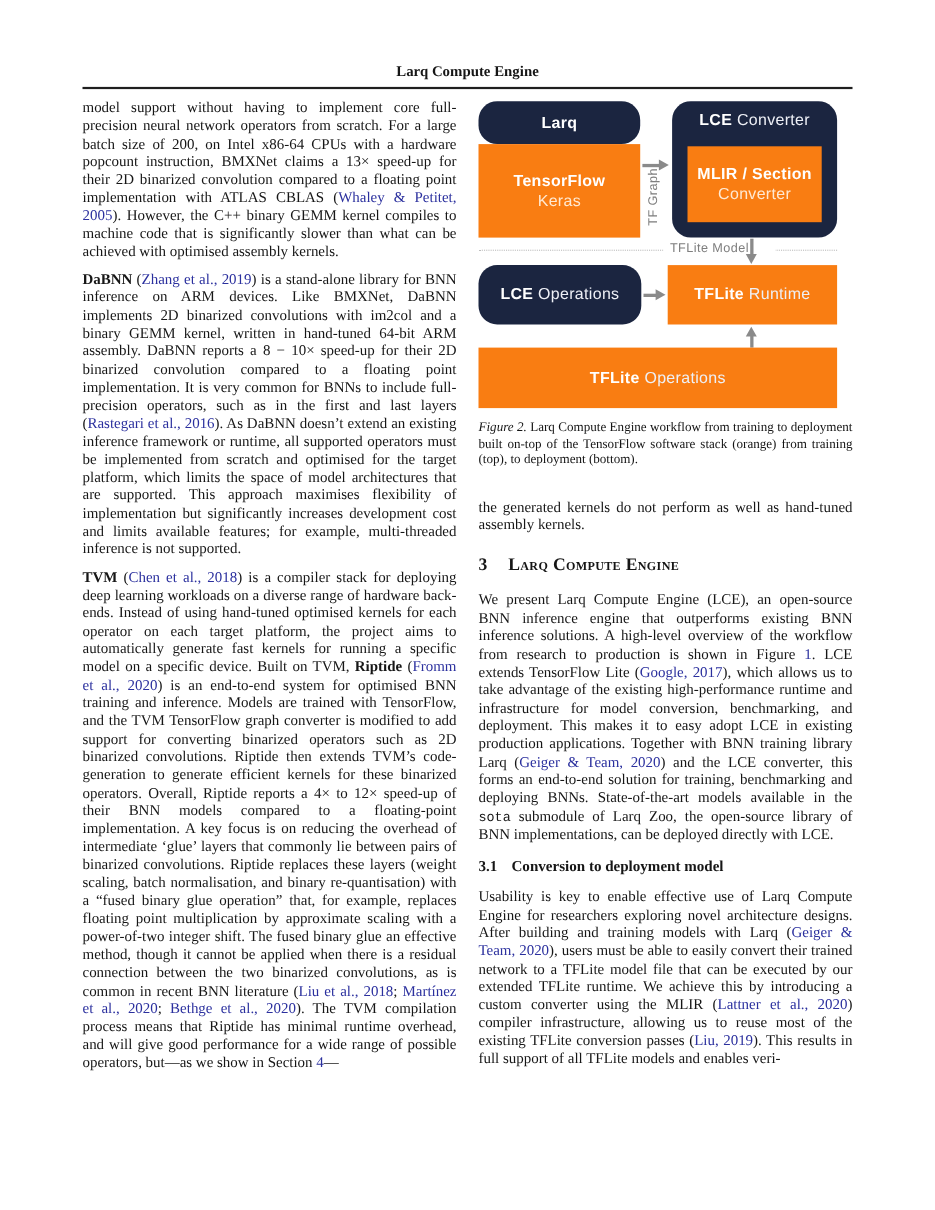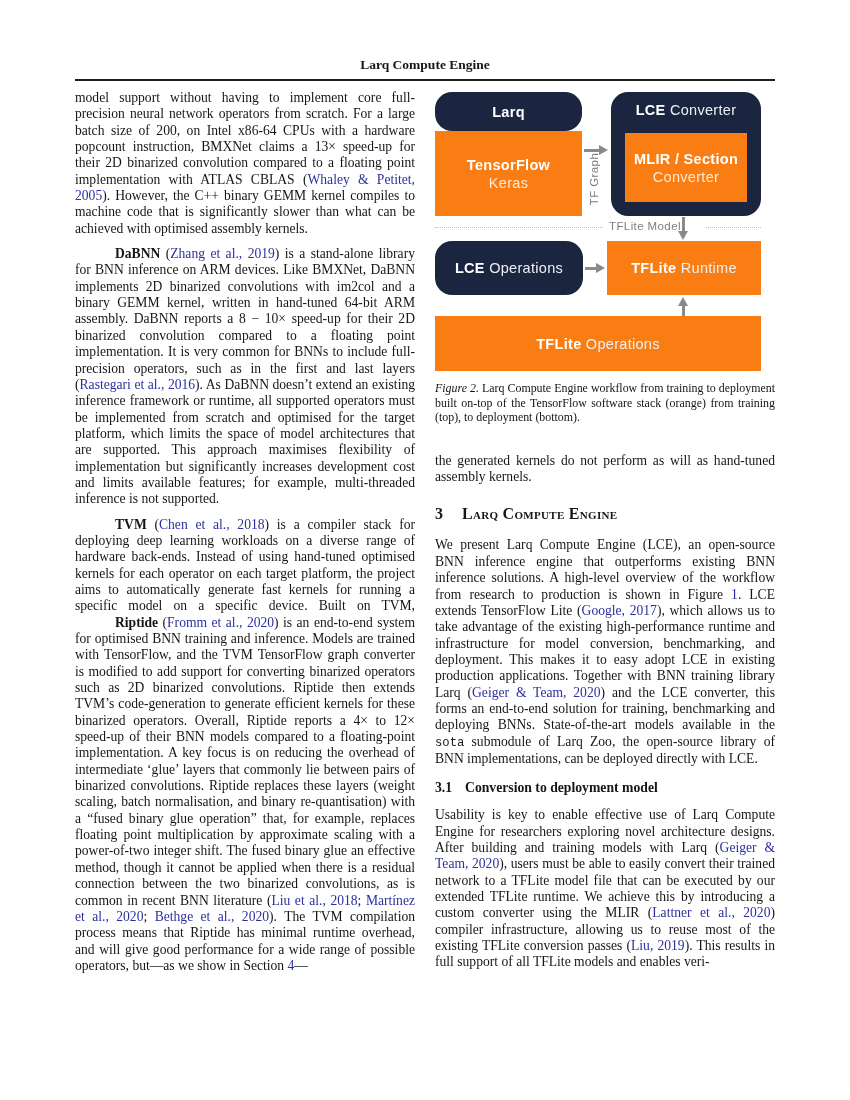--- a/index.html
+++ b/index.html
@@ -15,7 +15,7 @@
   .columns{display:flex;gap:20px;margin-top:9px;}
   .col{width:340px;}
   p.body{font-size:13.6px;line-height:16.35px;text-align:justify;margin:0 0 9px 0;}
-  .seg-b{font-weight:bold;margin-left:40px;}
+  .seg-b{font-weight:bold;}
   .seg-i{font-style:italic;}
   .seg-link{color:var(--link);}
   .seg-tt{font-family:"Liberation Mono",monospace;font-size:12.2px;}

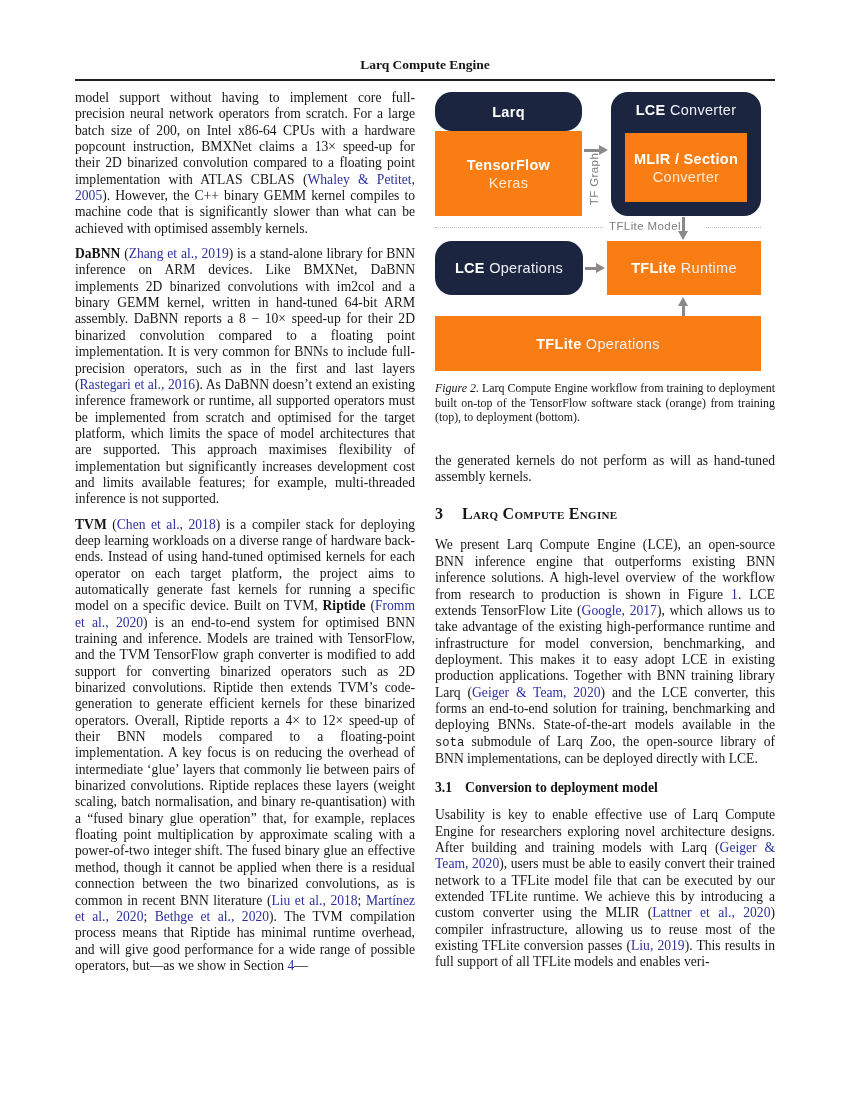--- a/index.html
+++ b/index.html
@@ -129,7 +129,7 @@
           <figcaption class="fig-caption"><span class="seg-i">Figure 2.</span><span> Larq Compute Engine workflow from training to deployment built on-top of the TensorFlow software stack (orange) from training (top), to deployment (bottom).</span></figcaption>
         </figure>
 
-        <p class="body"><span>the generated kernels do not perform as will as hand-tuned assembly kernels.</span></p>
+        <p class="body"><span>the generated kernels do not perform as well as hand-tuned assembly kernels.</span></p>
 
         <h2 class="section">
           <span class="sec-num">3</span><span class="sec-title">Larq Compute Engine</span>

